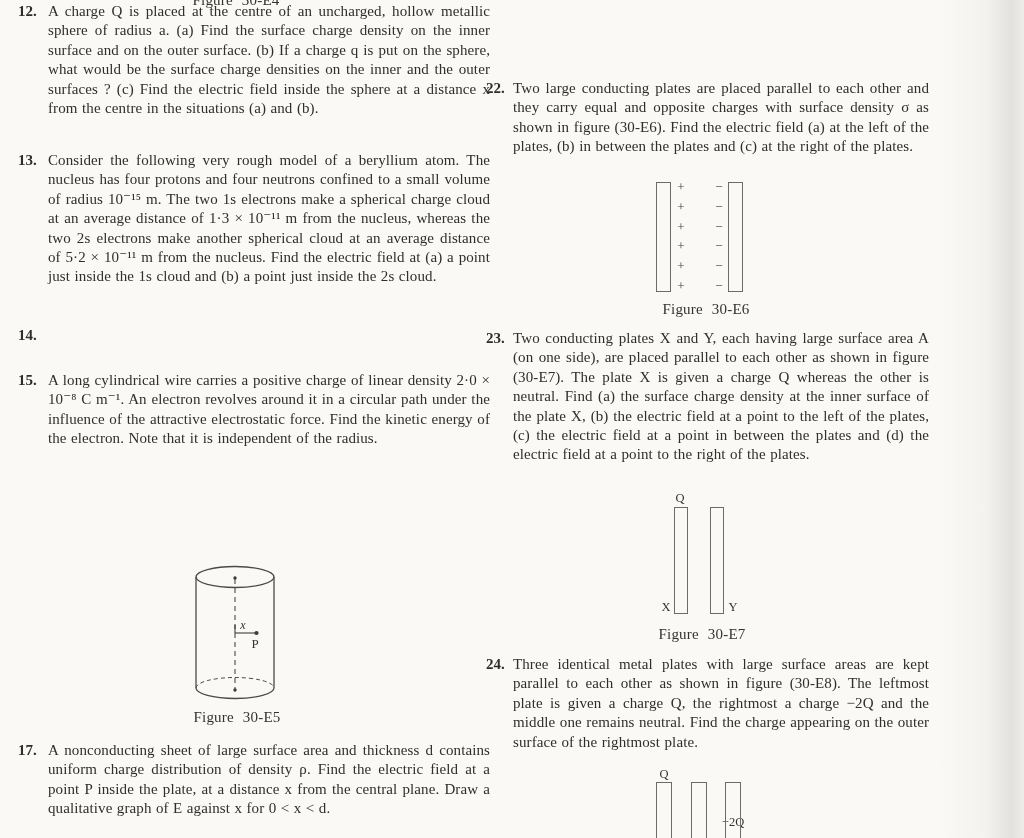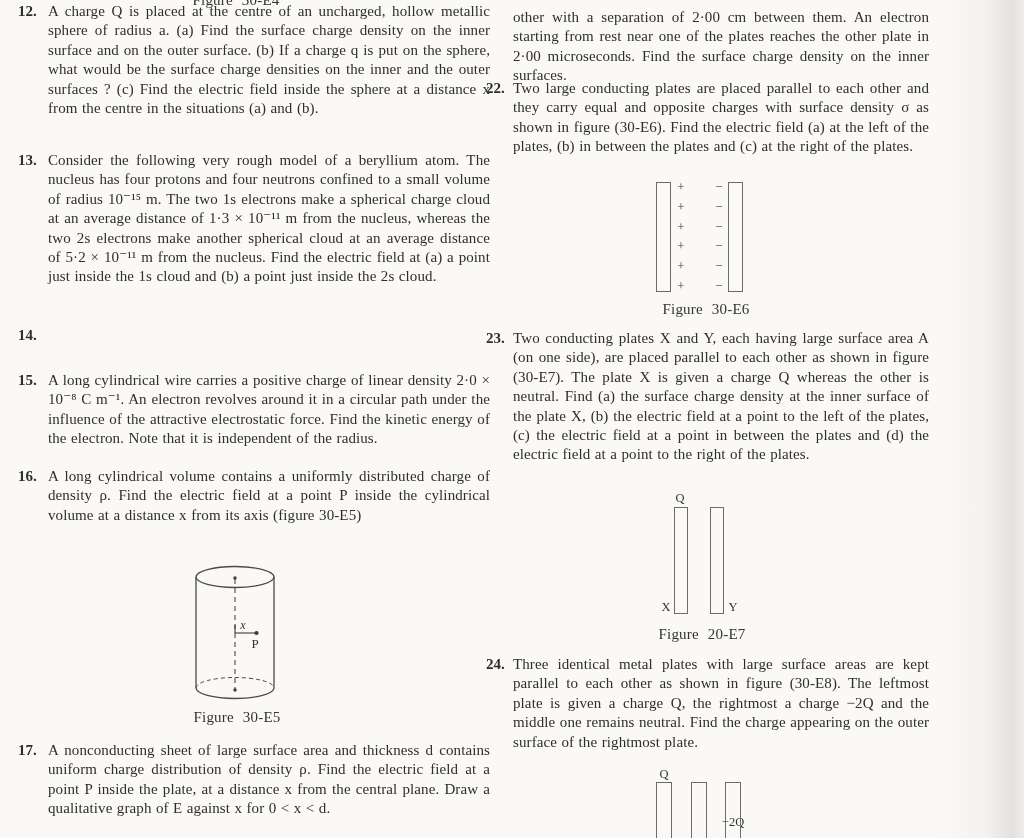--- a/index.html
+++ b/index.html
@@ -118,9 +118,6 @@
     <span>A nonconducting sheet of large surface area and thickness d contains uniform charge distribution of density ρ. Find the electric field at a point P inside the plate, at a distance x from the central plane. Draw a qualitative graph of E against x for 0 &lt; x &lt; d.</span>
   </div>
 
-  <div class="prob" id="cont21">
-    <span>other with a separation of 2·00 cm between them. An electron starting from rest near one of the plates reaches the other plate in 2·00 microseconds. Find the surface charge density on the inner surfaces.</span>
-  </div>
 
   <div class="prob rcol" id="p22">
     <span class="num">22.</span>

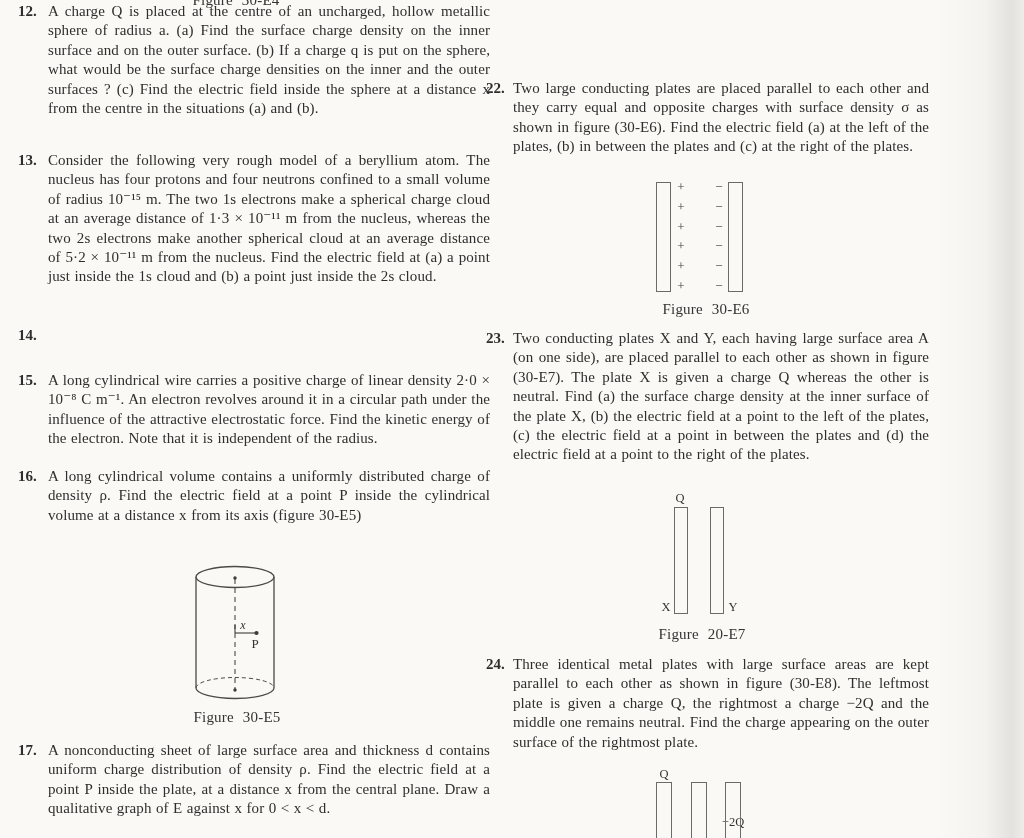--- a/index.html
+++ b/index.html
@@ -91,10 +91,6 @@
     <span>A long cylindrical wire carries a positive charge of linear density 2·0 × 10⁻⁸ C m⁻¹. An electron revolves around it in a circular path under the influence of the attractive electrostatic force. Find the kinetic energy of the electron. Note that it is independent of the radius.</span>
   </div>
 
-  <div class="prob lcol" id="p16">
-    <span class="num">16.</span>
-    <span>A long cylindrical volume contains a uniformly distributed charge of density ρ. Find the electric field at a point P inside the cylindrical volume at a distance x from its axis (figure 30-E5)</span>
-  </div>
 
   <svg class="figsvg" id="fig-e5" width="110" height="150" viewBox="0 0 110 150">
     <ellipse cx="50" cy="21" rx="39" ry="10.5" fill="none" stroke="#4a4a48" stroke-width="1.3"></ellipse>

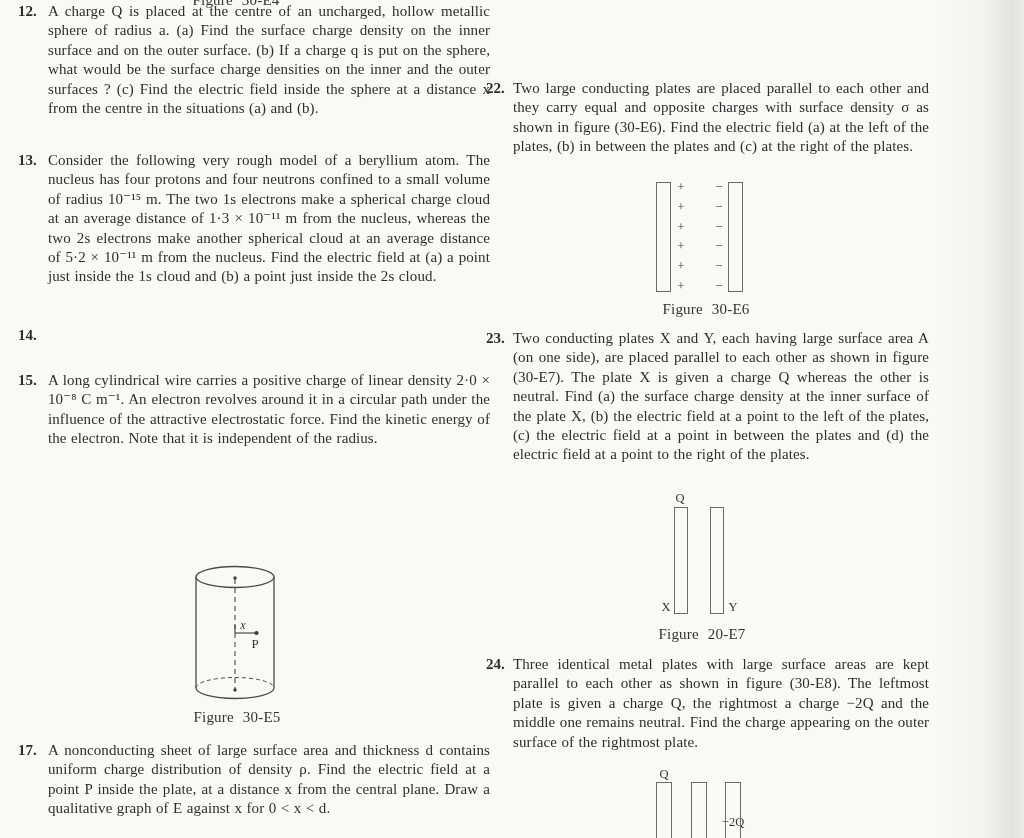--- a/index.html
+++ b/index.html
@@ -150,7 +150,7 @@
   <div class="plate" id="e7-plate-right"></div>
   <div class="figlabel" id="e7-x">X</div>
   <div class="figlabel" id="e7-y">Y</div>
-  <div class="caption" id="cap-e7">Figure 20-E7</div>
+  <div class="caption" id="cap-e7">Figure 30-E7</div>
 
   <div class="prob rcol" id="p24">
     <span class="num">24.</span>

